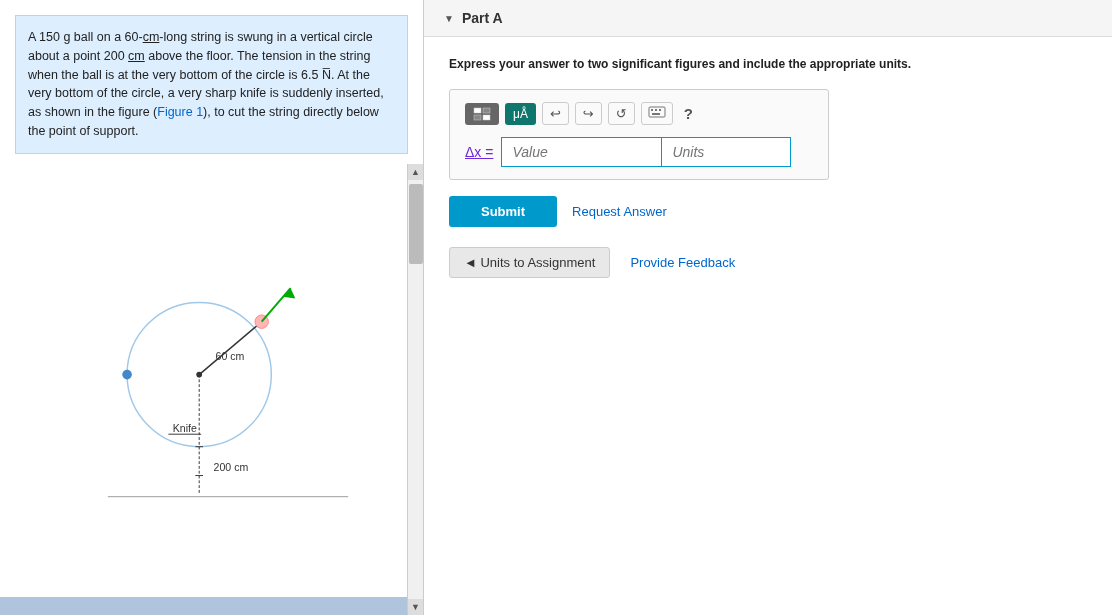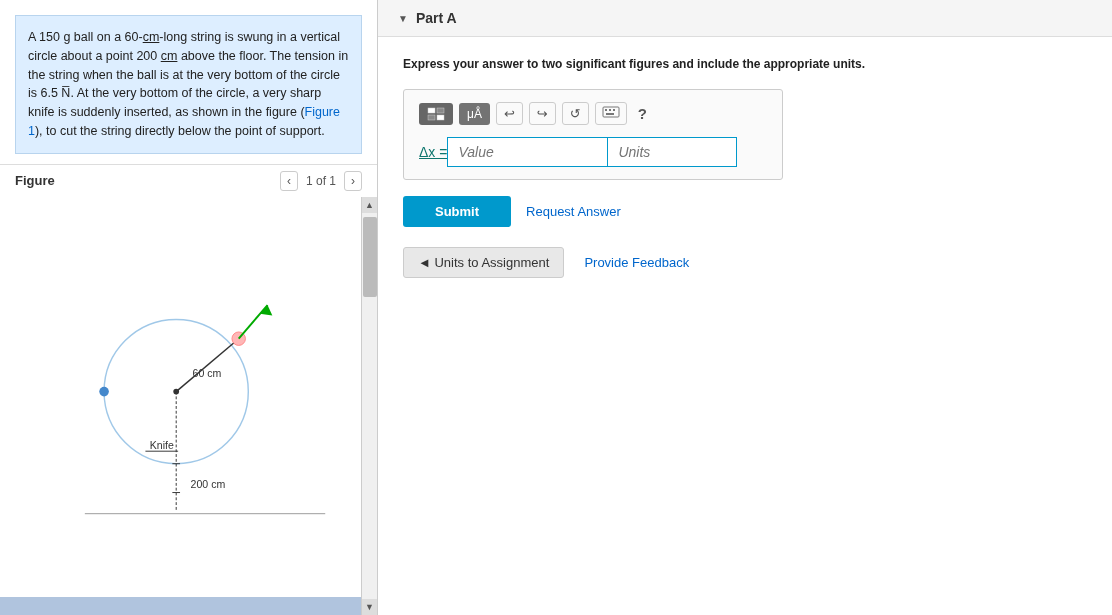--- a/index.html
+++ b/index.html
@@ -7,7 +7,7 @@
 
     
     .left-panel {
-      width: 378px;
+      width: 424px;
       border-right: 1px solid #ccc;
       display: flex;
       flex-direction: column;

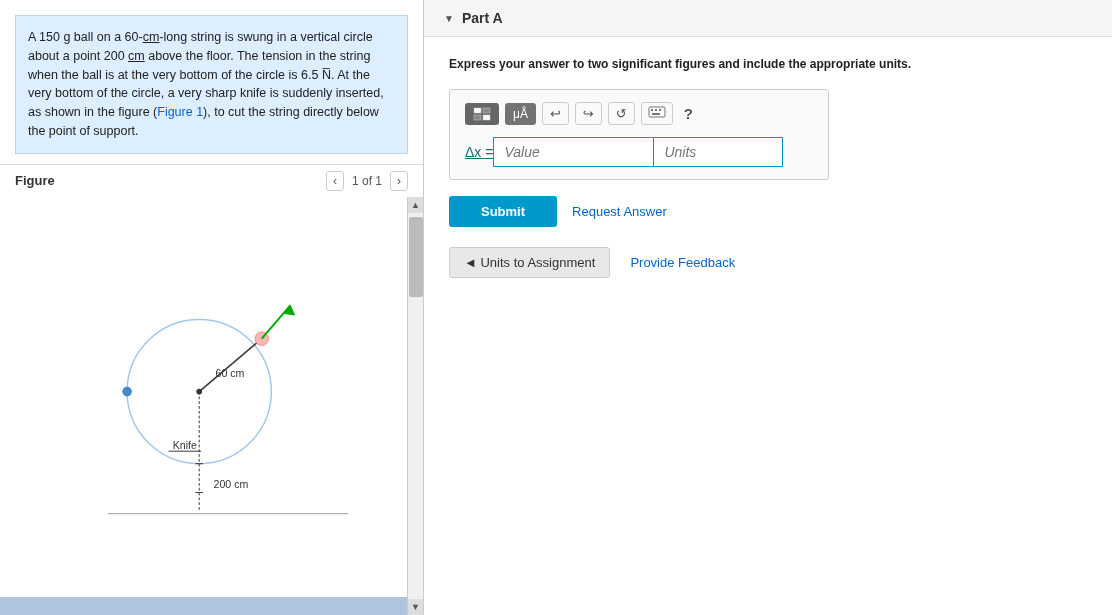--- a/index.html
+++ b/index.html
@@ -198,7 +198,7 @@
     }
 
     .toolbar-btn.light {
-      background: #737373;
+      background: #0f766e;
     }
 
     .toolbar-icon-btn {

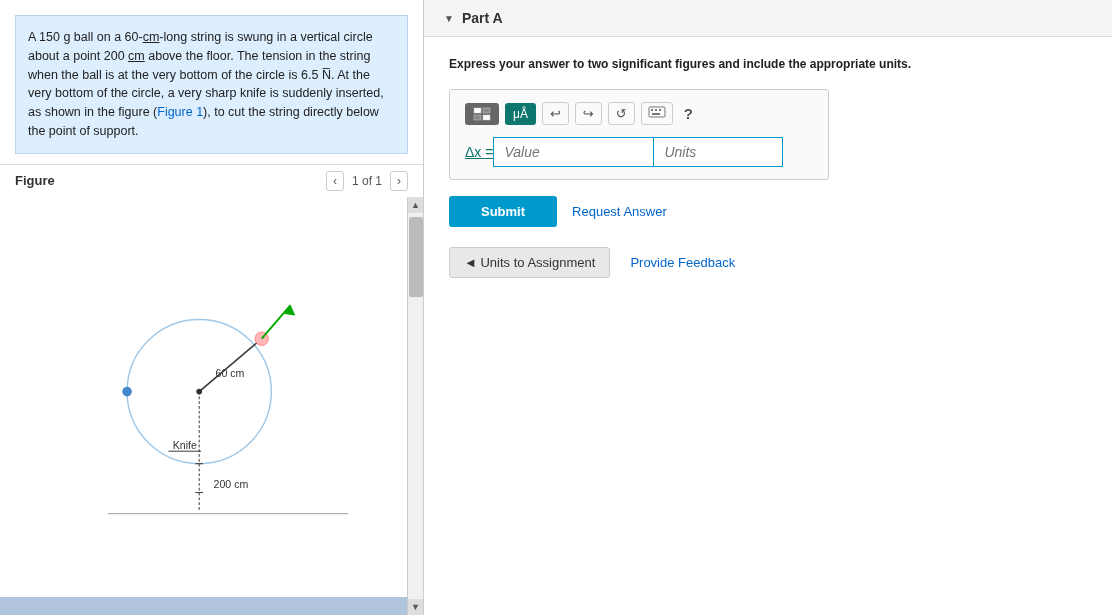--- a/index.html
+++ b/index.html
@@ -238,7 +238,8 @@
 
     .delta-label {
       font-size: 14px;
-      color: #0f766e;
+      margin-right: 8px;
+      color: #6d28d9;
       text-decoration: underline;
     }
 

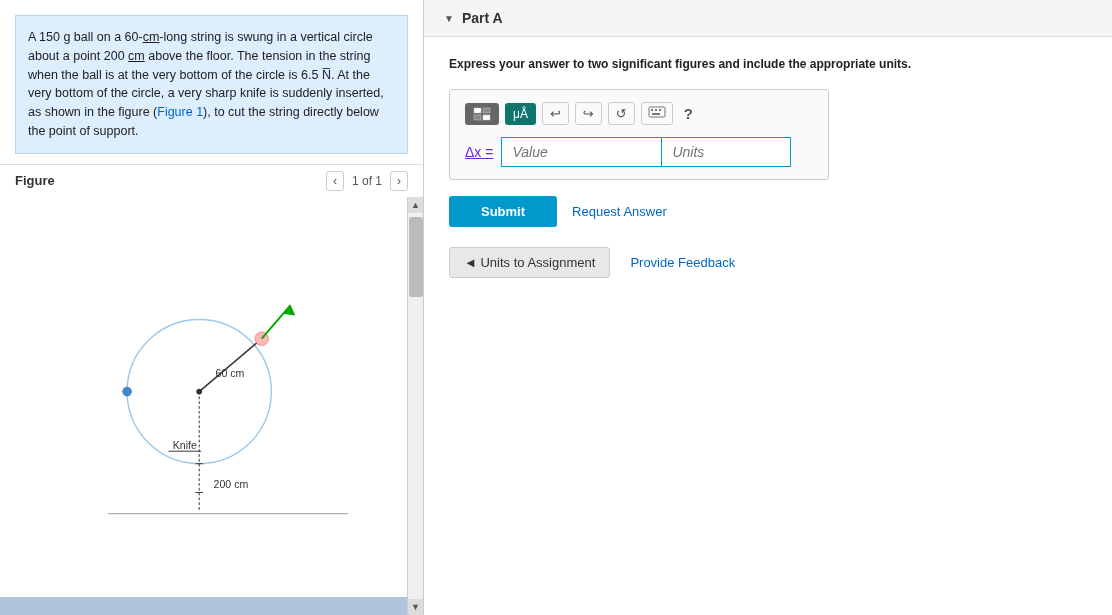--- a/index.html
+++ b/index.html
@@ -324,18 +324,6 @@
 <div class="left-panel">
   <div class="problem-text">A 150 g ball on a 60-<u>cm</u>-long string is swung in a vertical circle about a point 200 <u>cm</u> above the floor. The tension in the string when the ball is at the very bottom of the circle is 6.5 N̅. At the very bottom of the circle, a very sharp knife is suddenly inserted, as shown in the figure (<a style="color:#0066cc;text-decoration:none;">Figure 1</a>), to cut the string directly below the point of support.</div>
 
-  <div class="figure-header">
-    <span class="figure-title">Figure</span>
-    <div class="figure-nav">
-      <button class="nav-btn">‹</button>
-      <span class="page-indicator">
-        <span>1</span>
-        <span> of </span>
-        <span>1</span>
-      </span>
-      <button class="nav-btn">›</button>
-    </div>
-  </div>
 
   <div class="figure-area">
     <div class="figure-content">

